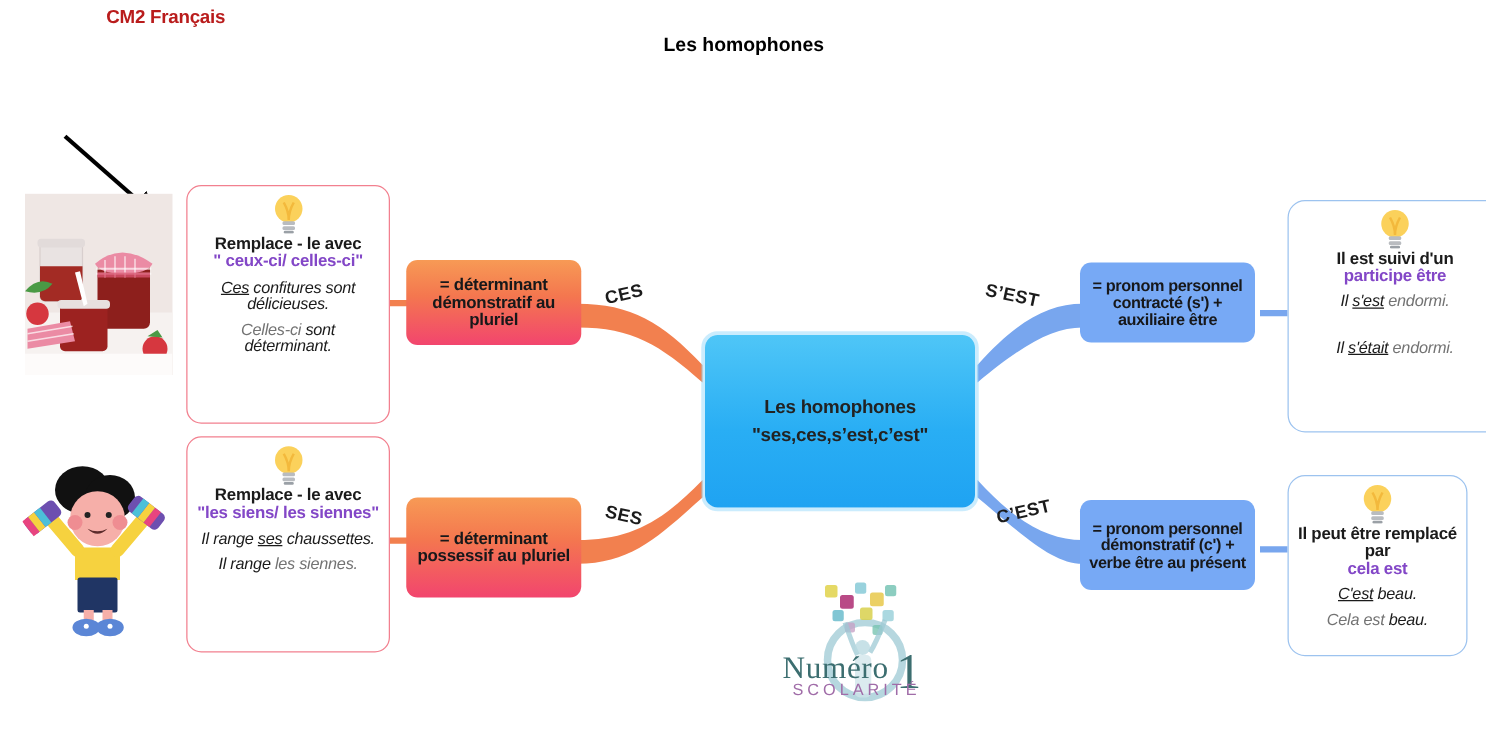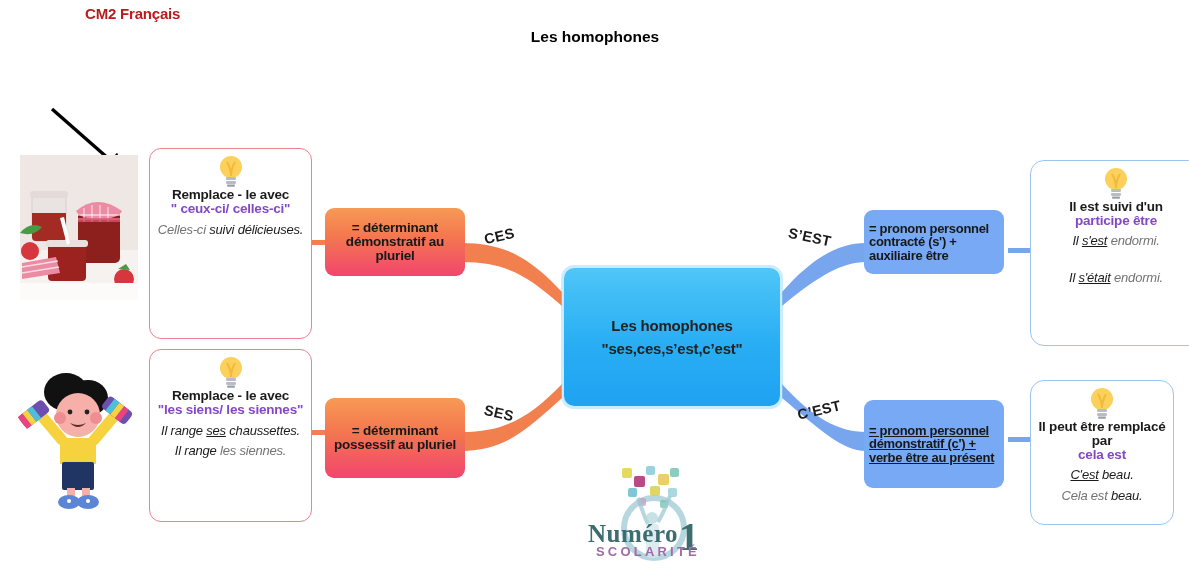--- a/index.html
+++ b/index.html
@@ -308,6 +308,9 @@
     </svg>
     <div class="t-bold">Remplace - le avec</div>
     <div class="t-bold-purple">" ceux-ci/ celles-ci"</div>
+    <div class="t-ex">
+      <span class="u">Ces</span><span> confitures sont délicieuses.</span>
+    </div>
     <div class="t-ex">
       <span class="p">Celles-ci</span><span> suivi délicieuses.</span>
     </div>

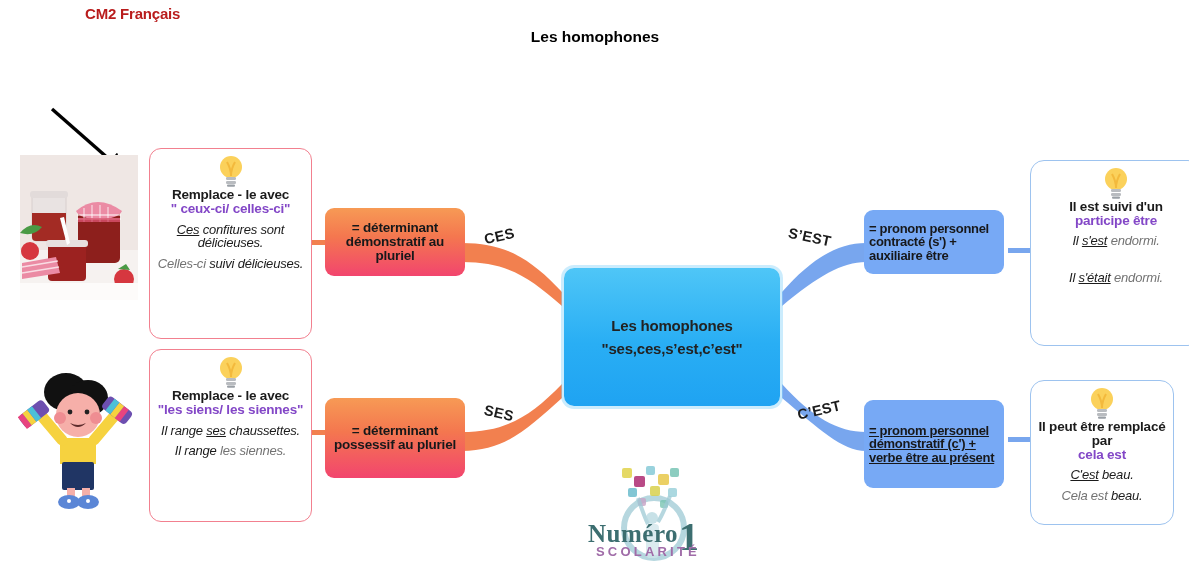--- a/index.html
+++ b/index.html
@@ -150,6 +150,7 @@
     display: flex;
     align-items: center;
     justify-content: center;
+    text-align: center;
     letter-spacing: -0.3px;
     padding: 4px 5px;
   }

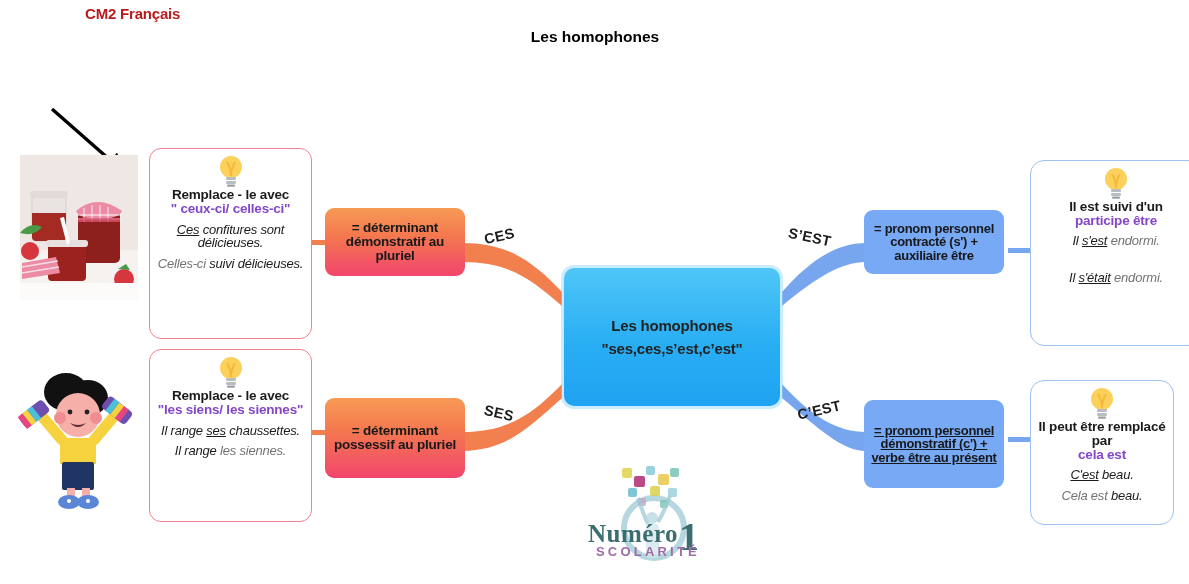--- a/index.html
+++ b/index.html
@@ -313,7 +313,7 @@
       <span class="u">Ces</span><span> confitures sont délicieuses.</span>
     </div>
     <div class="t-ex">
-      <span class="p">Celles-ci</span><span> suivi délicieuses.</span>
+      <span class="p">Celles-ci</span><span> sont déterminant.</span>
     </div>
   </div>
 

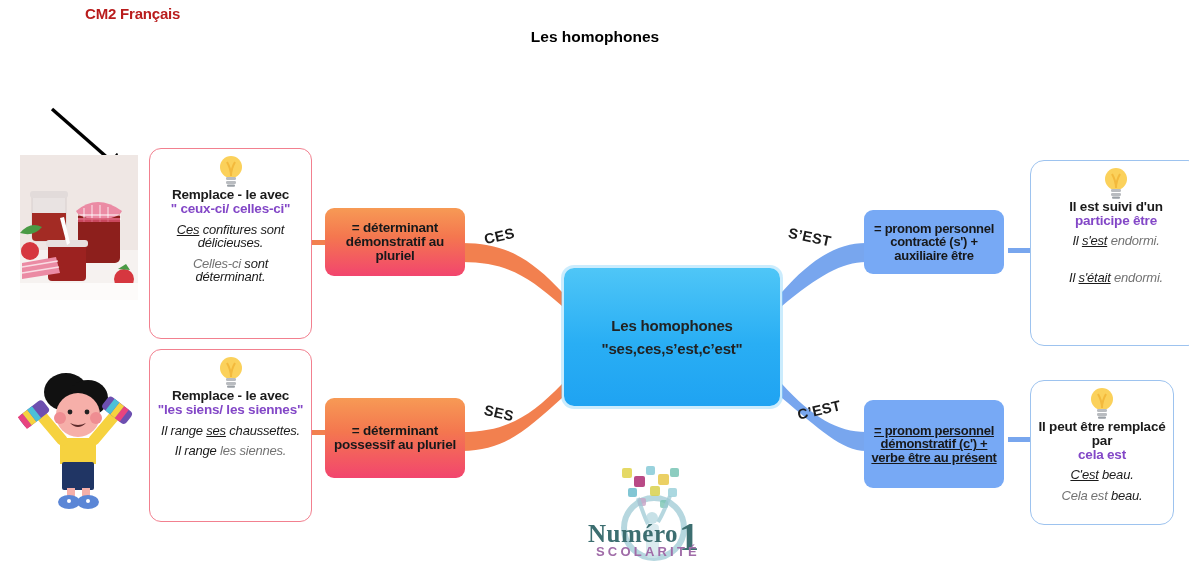--- a/index.html
+++ b/index.html
@@ -346,7 +346,7 @@
 
   <div class="node bluebox" style="left:864px; top:210px; width:140px; height:64px;">= pronom personnel contracté (s') + auxiliaire être</div>
 
-  <div class="node bluebox" style="left:864px; top:400px; width:140px; height:88px;text-decoration:underline;">= pronom personnel démonstratif (c') + verbe être au présent</div>
+  <div class="node bluebox" style="left:864px; top:400px; width:140px; height:72px;">= pronom personnel démonstratif (c') + verbe être au présent</div>
 
   <div class="node tipbox blue" style="left:1030px; top:160px; width:172px; height:186px;">
     <svg class="bulb" width="30" height="32" viewBox="0 0 30 32">

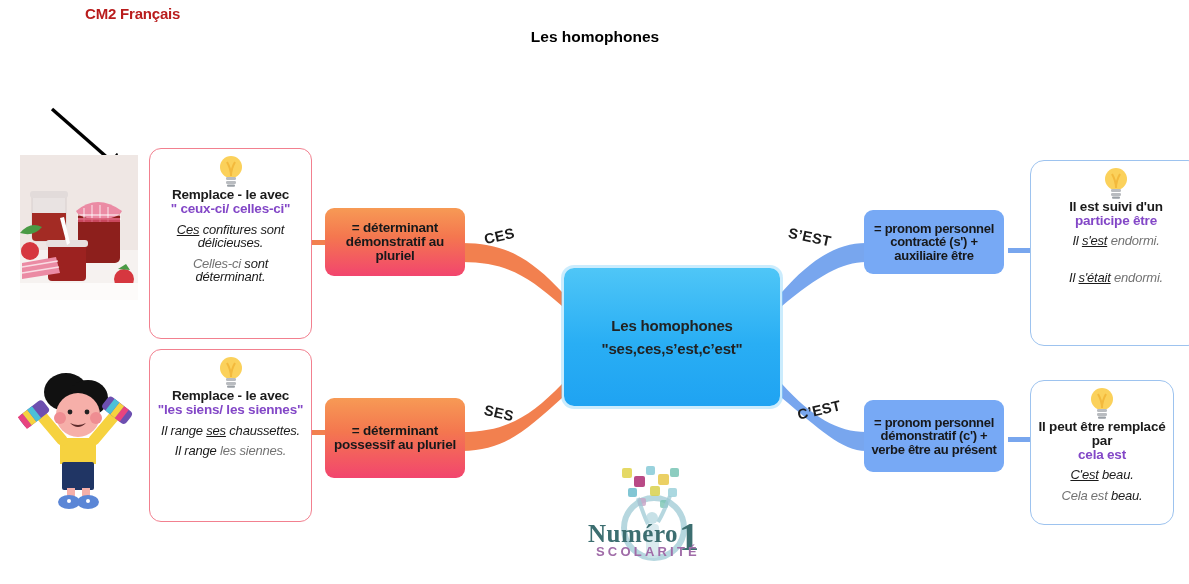--- a/index.html
+++ b/index.html
@@ -184,11 +184,10 @@
   
   .logo {
     position: absolute;
-    left: 582px;
+    left: 620px;
     top: 462px;
     width: 132px;
     height: 108px;
-    font-weight: bold;
   }
 </style>
 </head>

